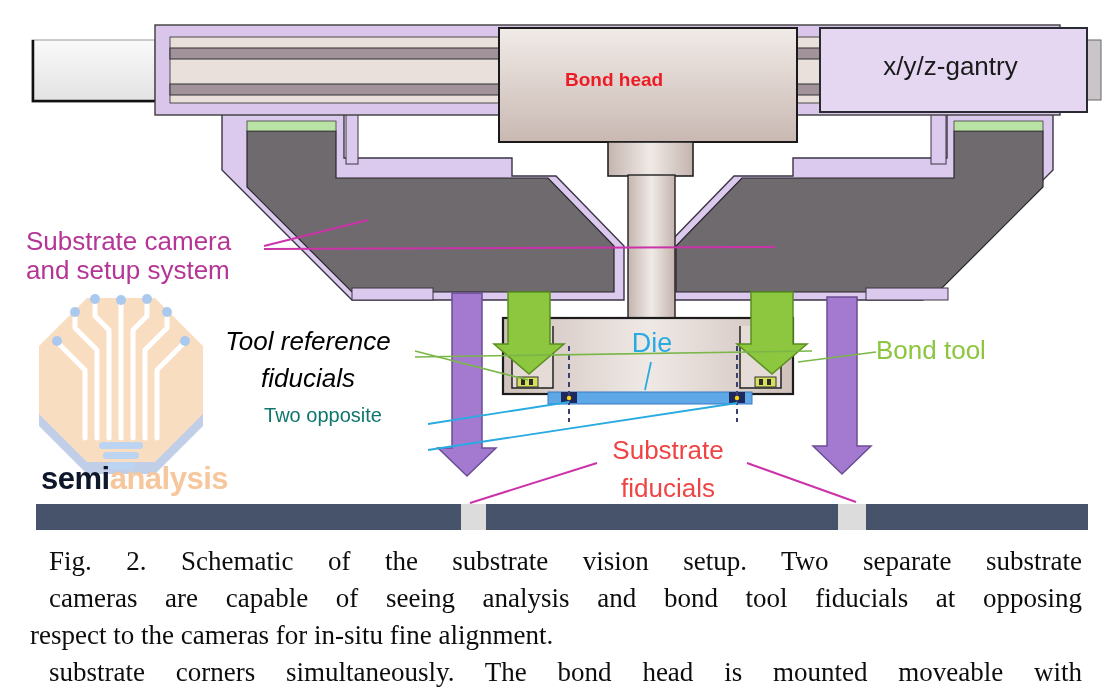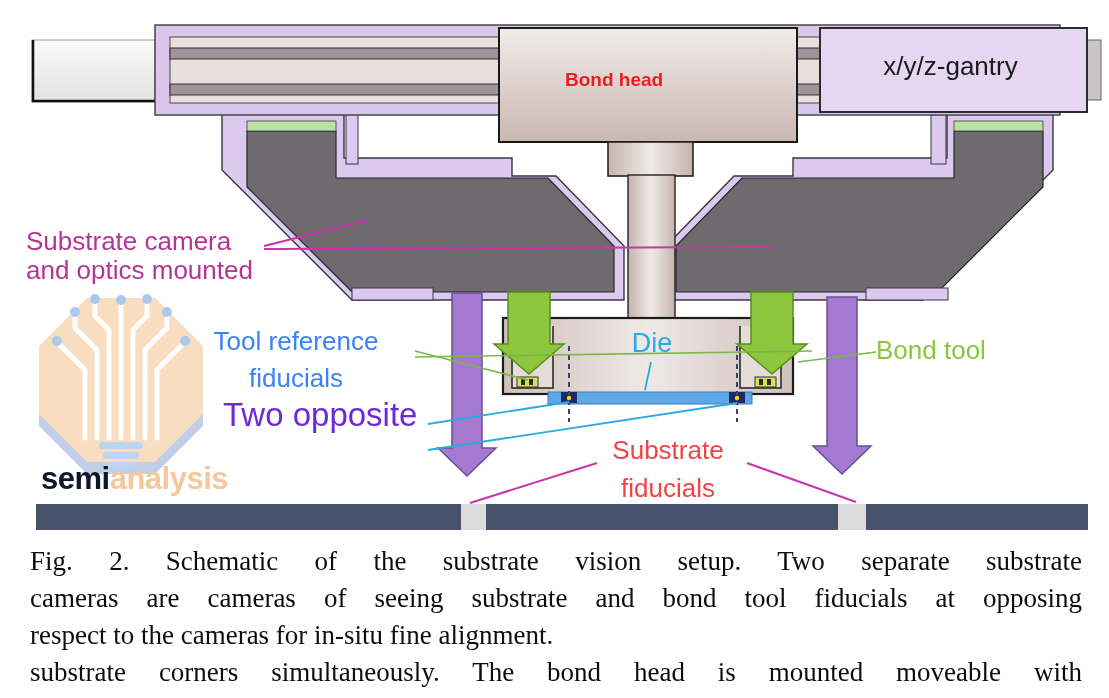--- a/index.html
+++ b/index.html
@@ -168,7 +168,7 @@
 
     <div class="lbl subcam-lbl">
       <span class="ln">Substrate camera</span>
-      <span class="ln">and optics mounted</span>
+      <span class="ln">and setup system</span>
     </div>
 
     <div class="lbl toolref-lbl">

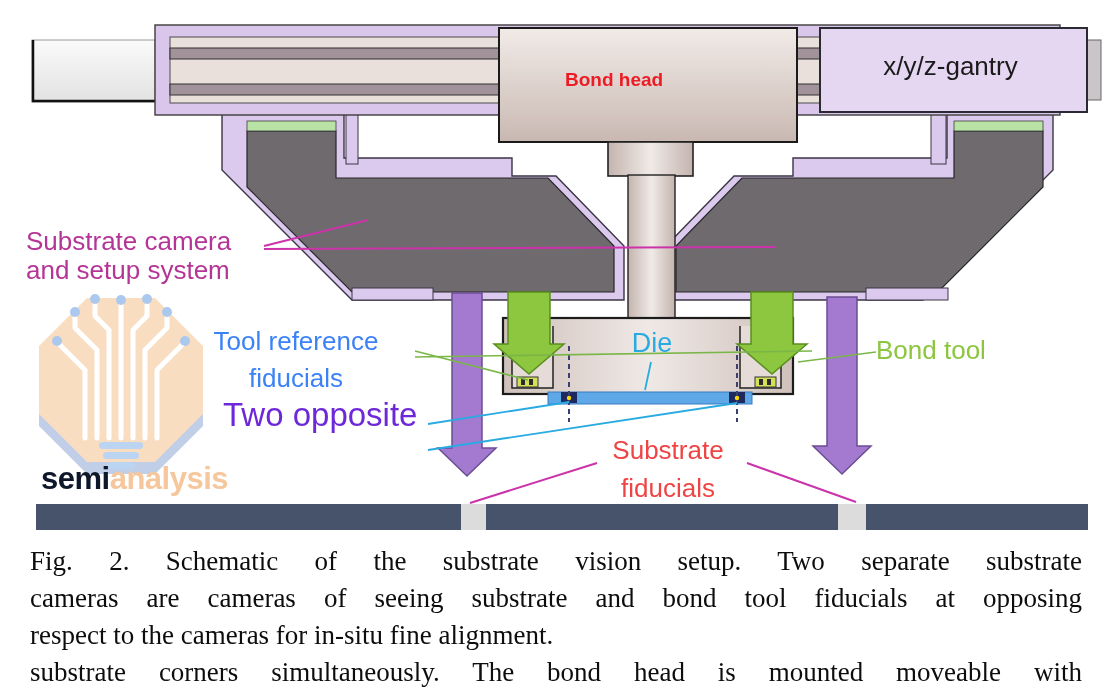--- a/index.html
+++ b/index.html
@@ -12,7 +12,7 @@
   .bond-head-lbl{left:565px;top:70px;width:170px;text-align:left;font-size:19px;color:#ed1c24;font-weight:bold;}
   .gantry-lbl{left:848px;top:53px;width:205px;text-align:center;font-size:26px;color:#1a1a1a;}
   .subcam-lbl{left:26px;top:227px;font-size:26px;color:#b53597;line-height:29px;}
-  .toolref-lbl{left:196px;top:323px;width:200px;text-align:center;font-size:26px;color:#3b82f6;line-height:37px;}
+  .toolref-lbl{left:208px;top:323px;width:200px;text-align:center;font-size:26px;color:#000000;line-height:37px;font-style:italic;}
   .diefid-lbl{left:223px;top:400px;width:200px;text-align:left;font-size:33px;color:#6d28d9;line-height:30px;}
   .die-lbl{left:623px;top:330px;width:58px;text-align:center;font-size:27px;color:#29abe2;}
   .bondtool-lbl{left:876px;top:337px;font-size:26px;color:#8cc63f;}

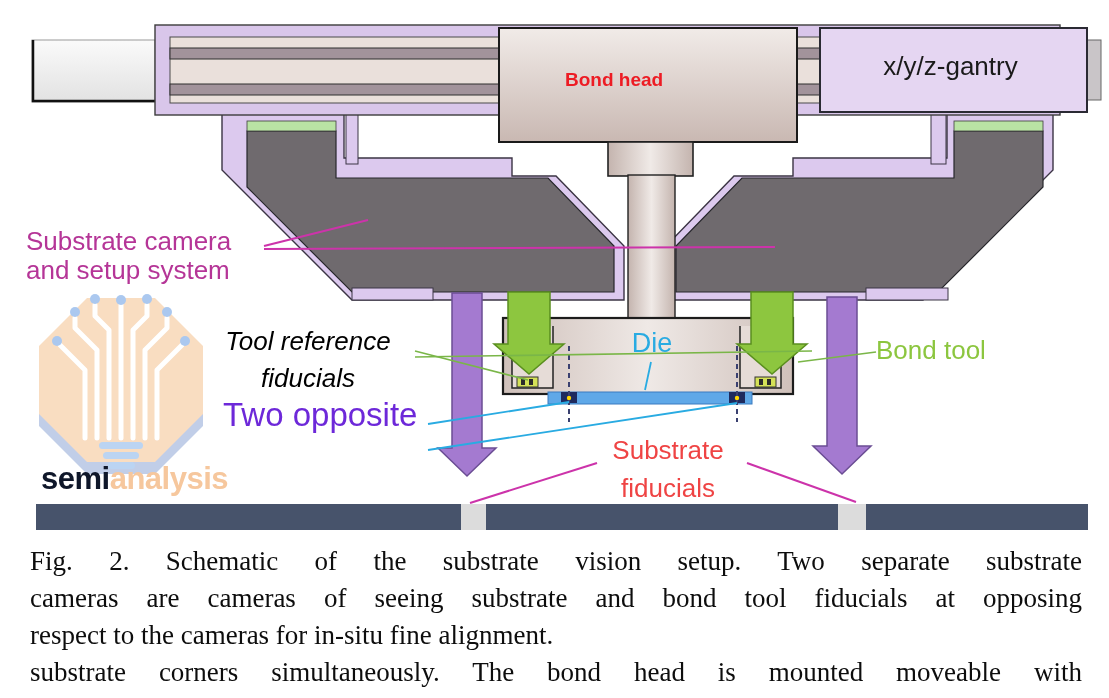--- a/index.html
+++ b/index.html
@@ -13,7 +13,7 @@
   .gantry-lbl{left:848px;top:53px;width:205px;text-align:center;font-size:26px;color:#1a1a1a;}
   .subcam-lbl{left:26px;top:227px;font-size:26px;color:#b53597;line-height:29px;}
   .toolref-lbl{left:208px;top:323px;width:200px;text-align:center;font-size:26px;color:#000000;line-height:37px;font-style:italic;}
-  .diefid-lbl{left:223px;top:400px;width:200px;text-align:left;font-size:33px;color:#6d28d9;line-height:30px;}
+  .diefid-lbl{left:223px;top:400px;width:200px;text-align:center;font-size:20px;color:#0f766e;line-height:30px;}
   .die-lbl{left:623px;top:330px;width:58px;text-align:center;font-size:27px;color:#29abe2;}
   .bondtool-lbl{left:876px;top:337px;font-size:26px;color:#8cc63f;}
   .subfid-lbl{left:568px;top:431px;width:200px;text-align:center;font-size:26px;color:#ef4444;line-height:38px;}

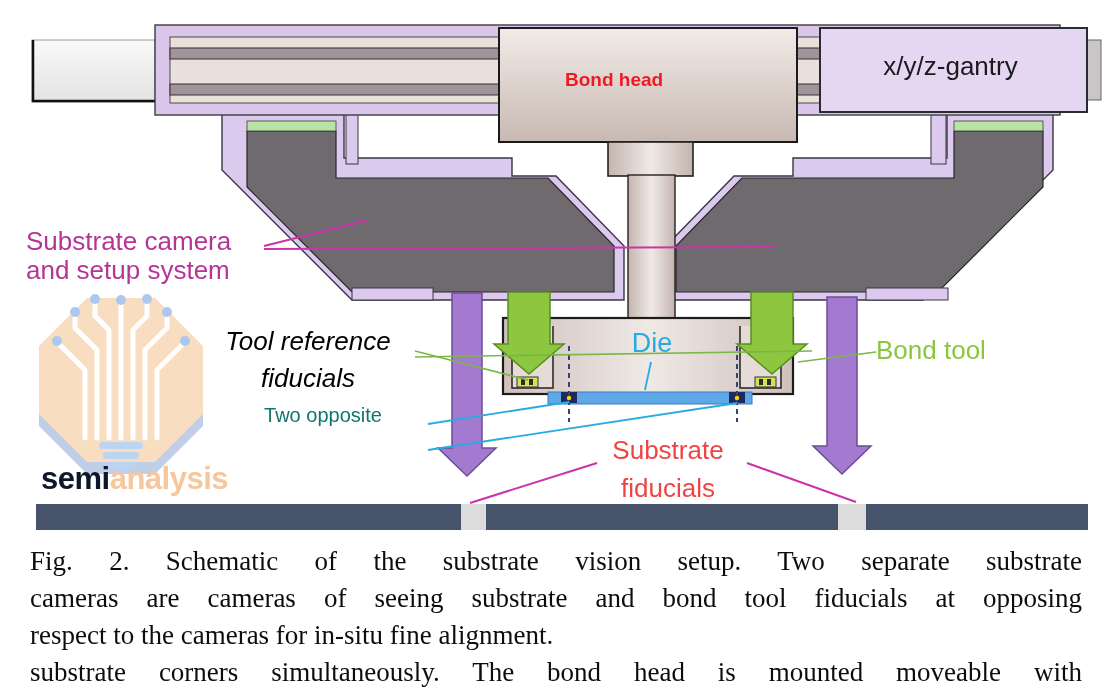--- a/index.html
+++ b/index.html
@@ -23,7 +23,7 @@
   .caption{position:absolute;left:30px;top:543px;width:1052px;
            font-family:"Liberation Serif",serif;font-size:27px;color:#0d0d0d;}
   .caption .cline{display:block;line-height:37px;white-space:normal;}
-  .caption .just{text-align:justify;text-align-last:justify;}
+  .caption .just{text-align:justify;text-align-last:justify;margin-left:19px;}
 </style>
 </head>
 <body>

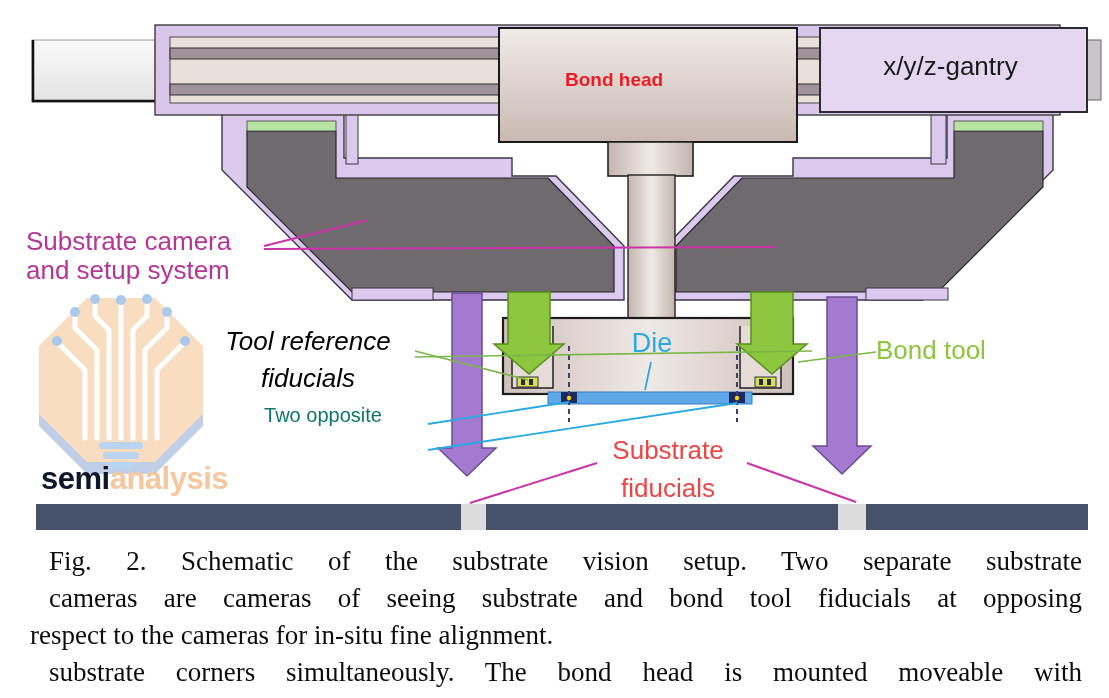--- a/index.html
+++ b/index.html
@@ -193,7 +193,7 @@
 
   <div class="caption">
     <span class="cline just">Fig. 2. Schematic of the substrate vision setup. Two separate substrate</span>
-    <span class="cline just">cameras are cameras of seeing substrate and bond tool fiducials at opposing</span>
+    <span class="cline just">cameras are capable of seeing analysis and bond tool fiducials at opposing</span>
     <span class="cline">respect to the cameras for in-situ fine alignment.</span>
     <span class="cline just">substrate corners simultaneously. The bond head is mounted moveable with</span>
   </div>

